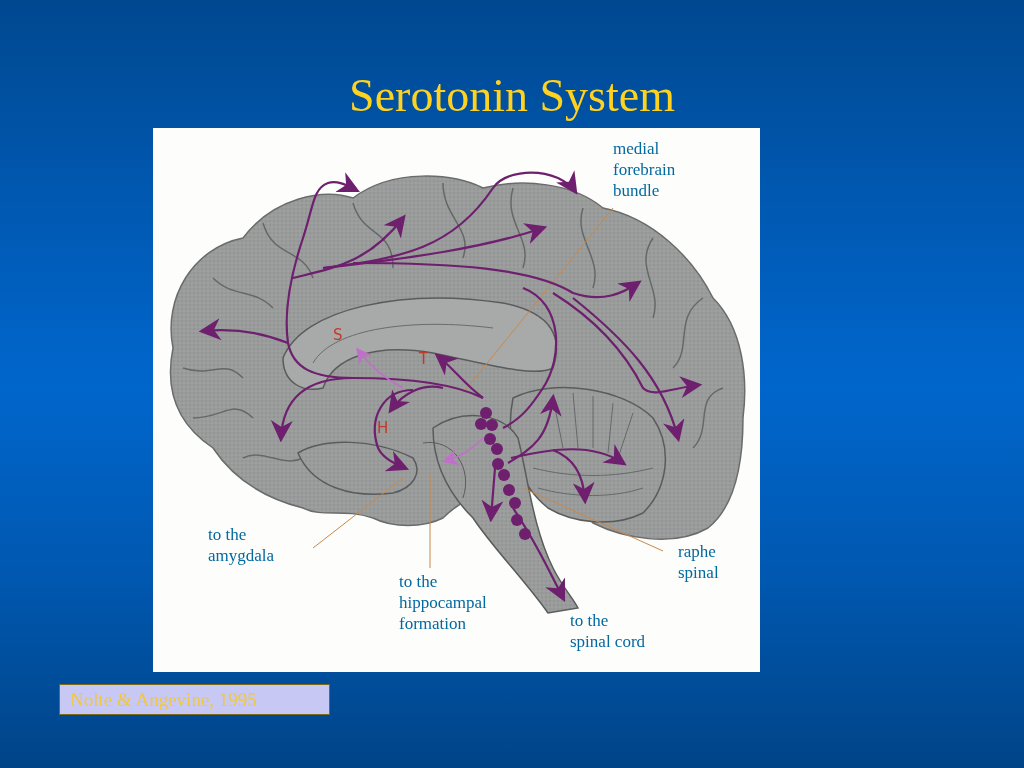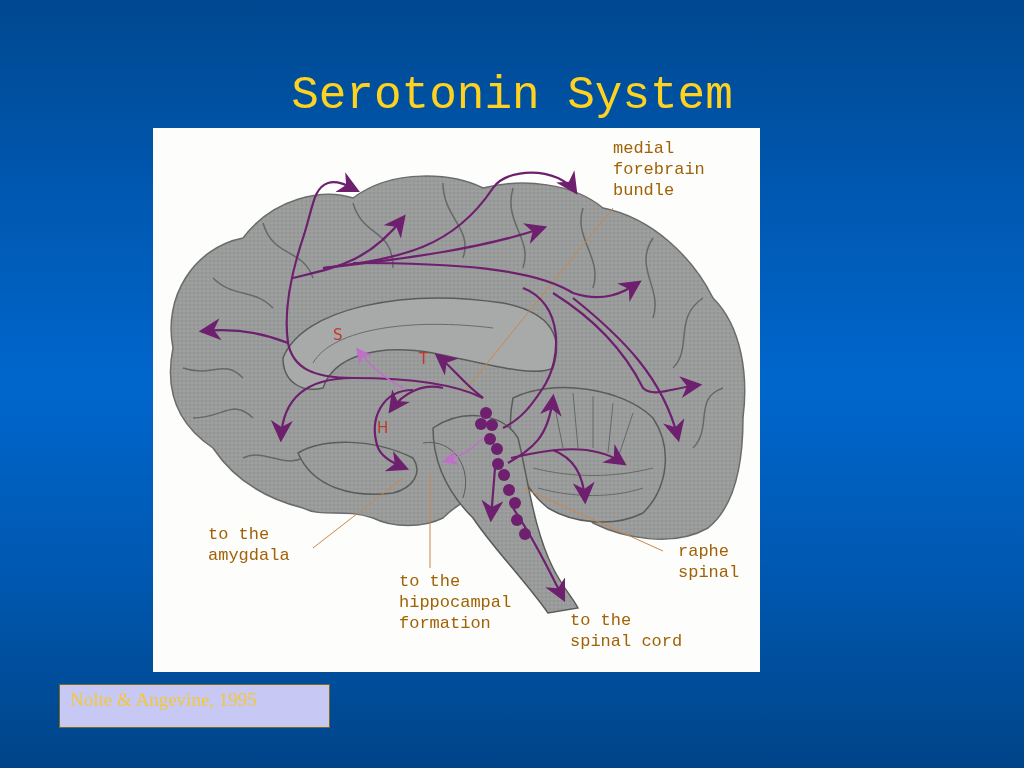--- a/index.html
+++ b/index.html
@@ -10,7 +10,7 @@
   }
   .slide-title {
     position: absolute; left: 0; top: 68px; width: 1024px; text-align: center;
-    color: #ffd21f; font-family: Liberation Mono, monospace; font-size: 46px; line-height: 56px;
+    color: #ffd21f; font-family: Liberation Serif, serif; font-size: 46px; line-height: 56px;
   }
   .figure {
     position: absolute; left: 153px; top: 128px; width: 607px; height: 544px;

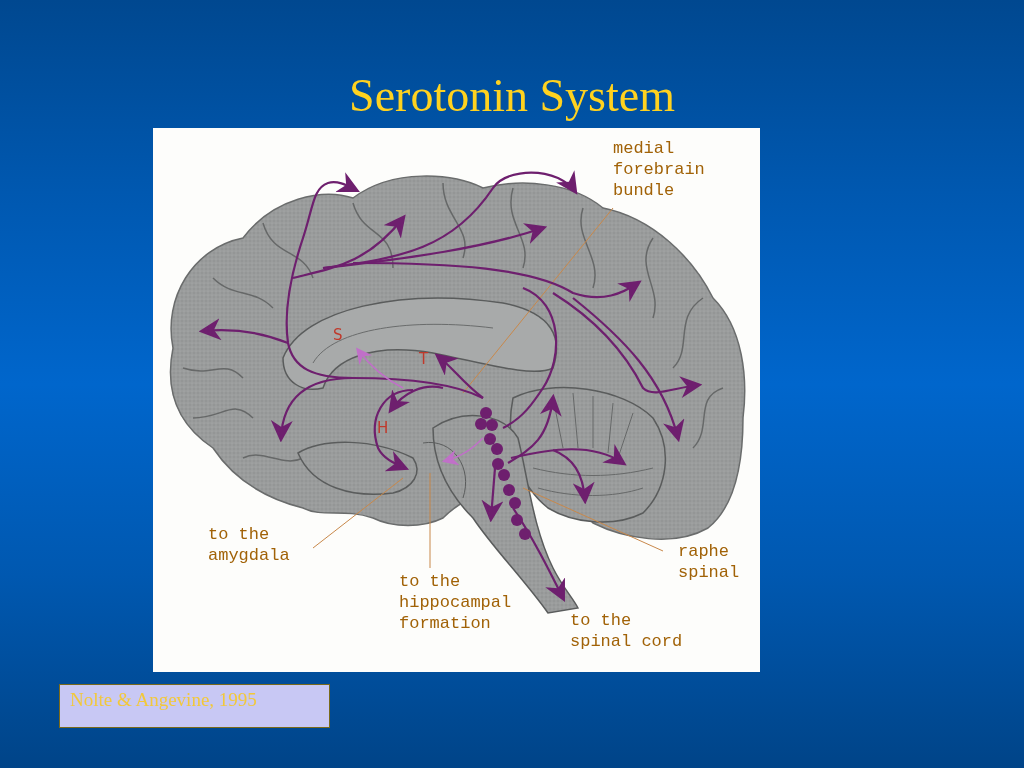--- a/index.html
+++ b/index.html
@@ -18,8 +18,8 @@
   }
   .figure svg { position: absolute; left: 0; top: 0; }
   .label {
-    position: absolute; font-family: Liberation Mono, monospace; font-size: 17px; line-height: 21px;
-    color: #a16207; white-space: pre-line;
+    position: absolute; font-family: Liberation Serif, serif; font-size: 17px; line-height: 21px;
+    color: #0369a1; white-space: pre-line;
   }
   .citation {
     position: absolute; left: 59px; top: 684px; width: 271px; height: 44px; box-sizing: border-box;

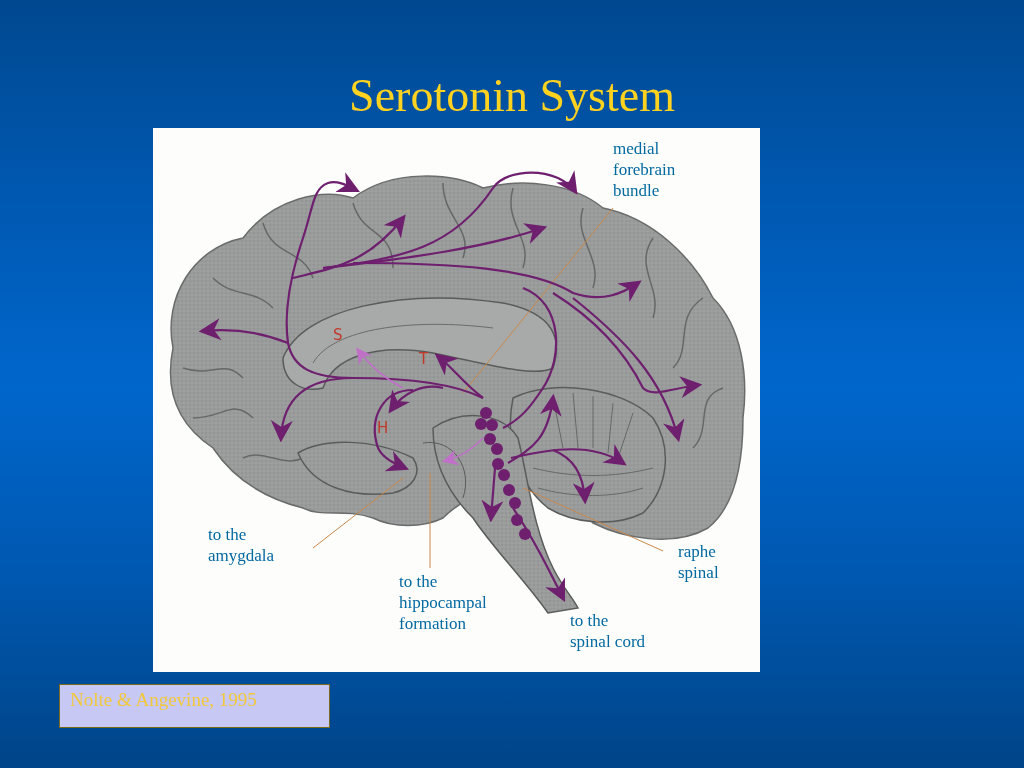--- a/index.html
+++ b/index.html
@@ -22,7 +22,7 @@
     color: #0369a1; white-space: pre-line;
   }
   .citation {
-    position: absolute; left: 59px; top: 684px; width: 271px; height: 44px; box-sizing: border-box;
+    position: absolute; left: 59px; top: 684px; width: 271px; height: 31px; box-sizing: border-box;
     background: #c8c8f4; border: 1px solid #7a6a1a;
     color: #f2c83a; font-family: "Liberation Serif", serif; font-size: 19px; line-height: 29px;
     padding-left: 10px;

